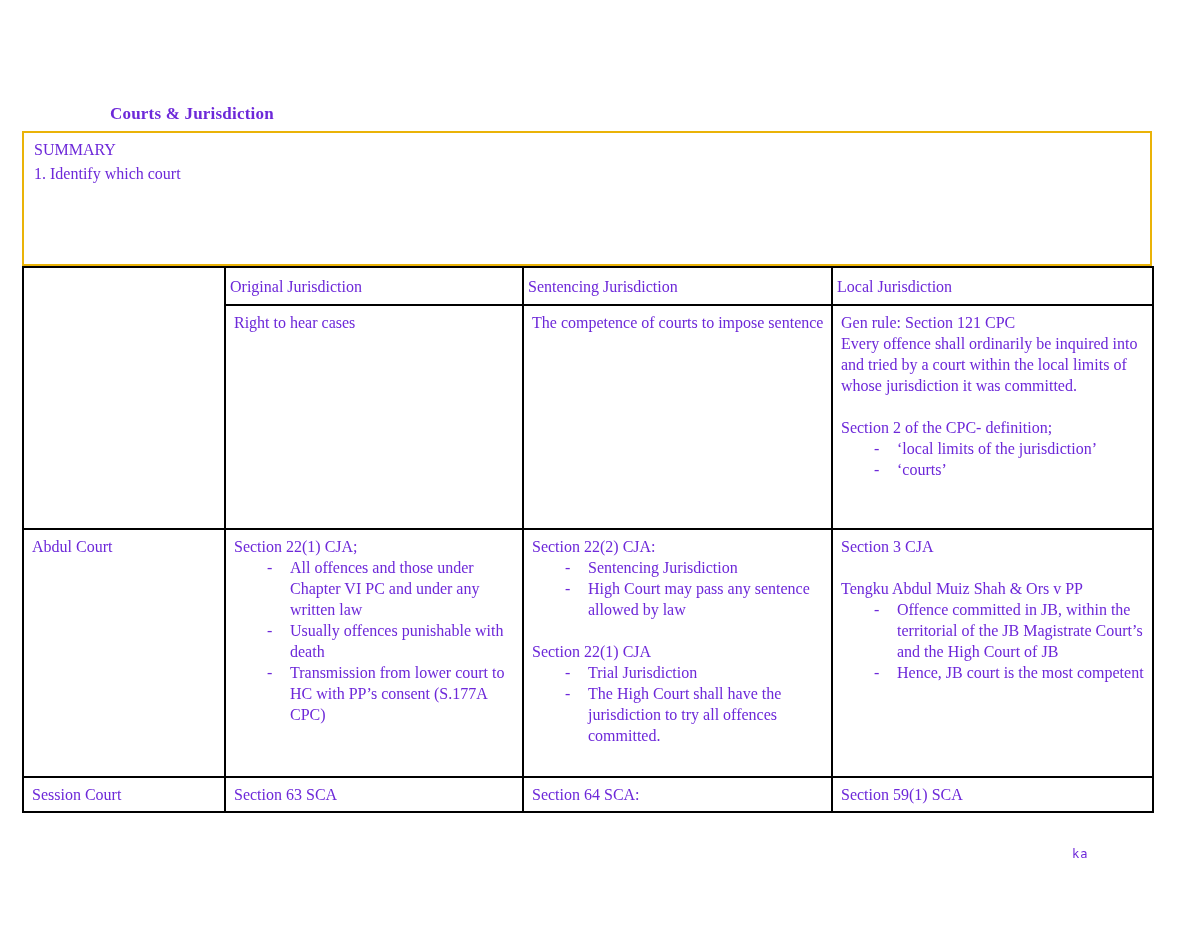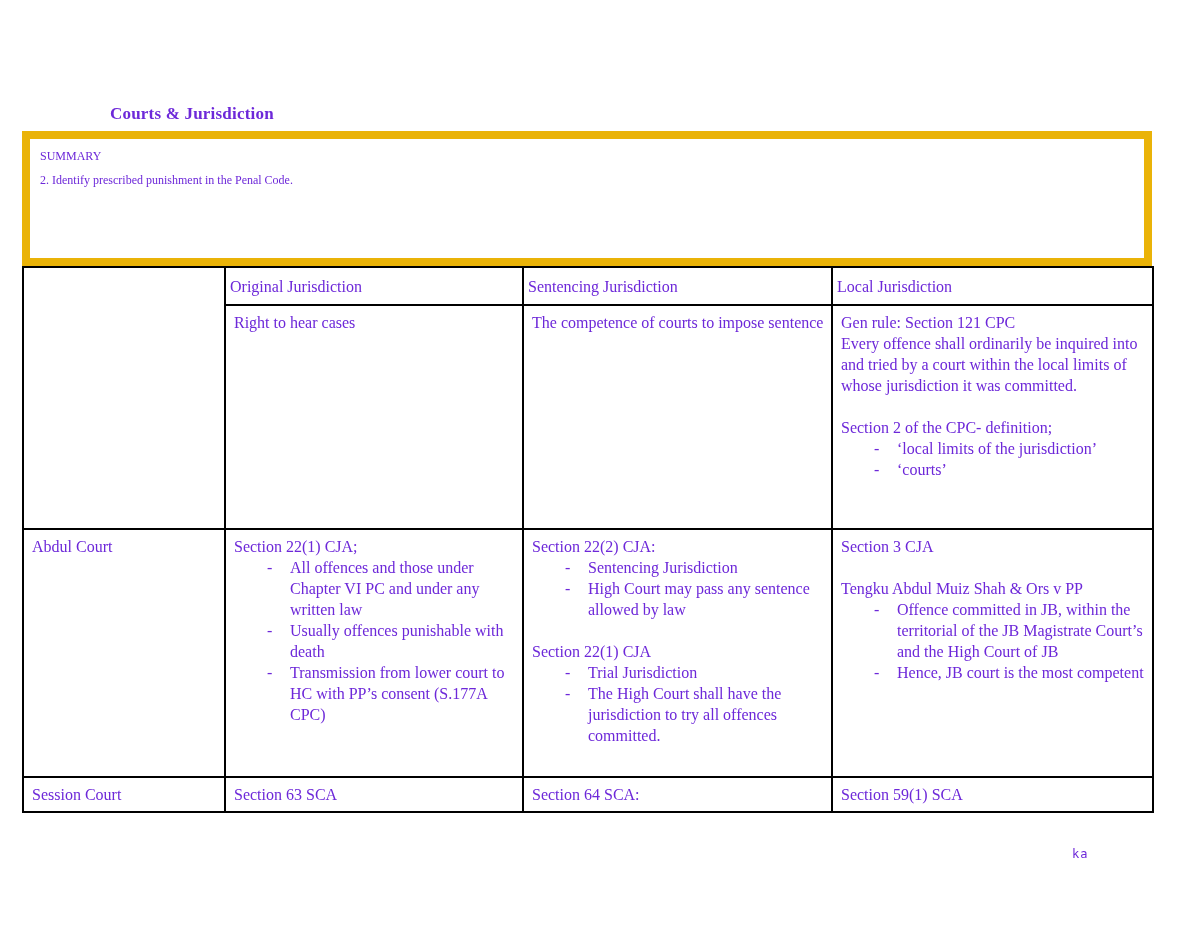--- a/index.html
+++ b/index.html
@@ -32,9 +32,9 @@
     width: 1130px;
     height: 135px;
     box-sizing: border-box;
-    border: 8px solid #eab308;
+    border: 2px solid #eab308;
     padding: 5px 10px;
-    font-size: 12px;
+    font-size: 16px;
     line-height: 24px;
   }
   .juris-table {

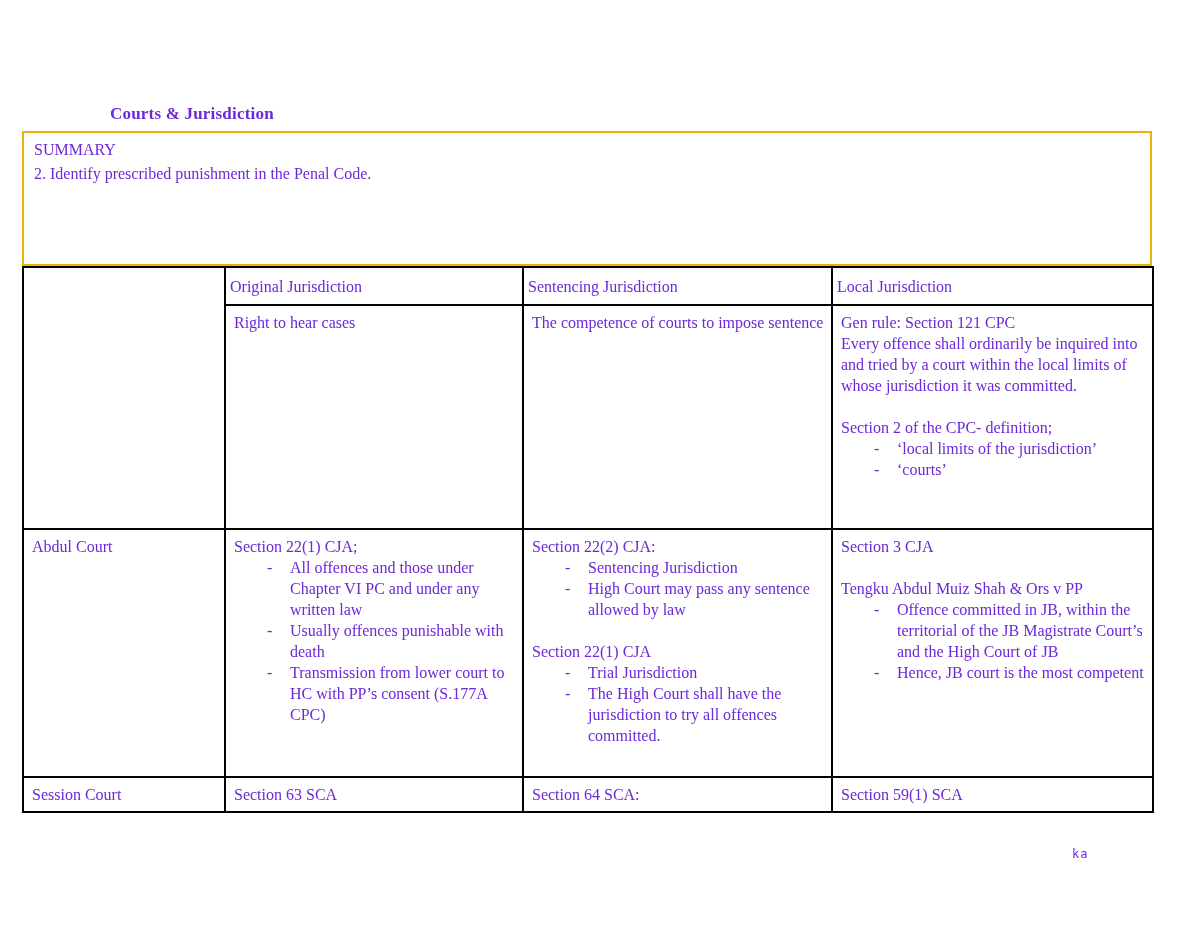--- a/index.html
+++ b/index.html
@@ -87,6 +87,7 @@
 
   <div class="summary-box">
     <div>SUMMARY</div>
+    <div>1. Identify which court</div>
     <div>2. Identify prescribed punishment in the Penal Code.</div>
   </div>
 

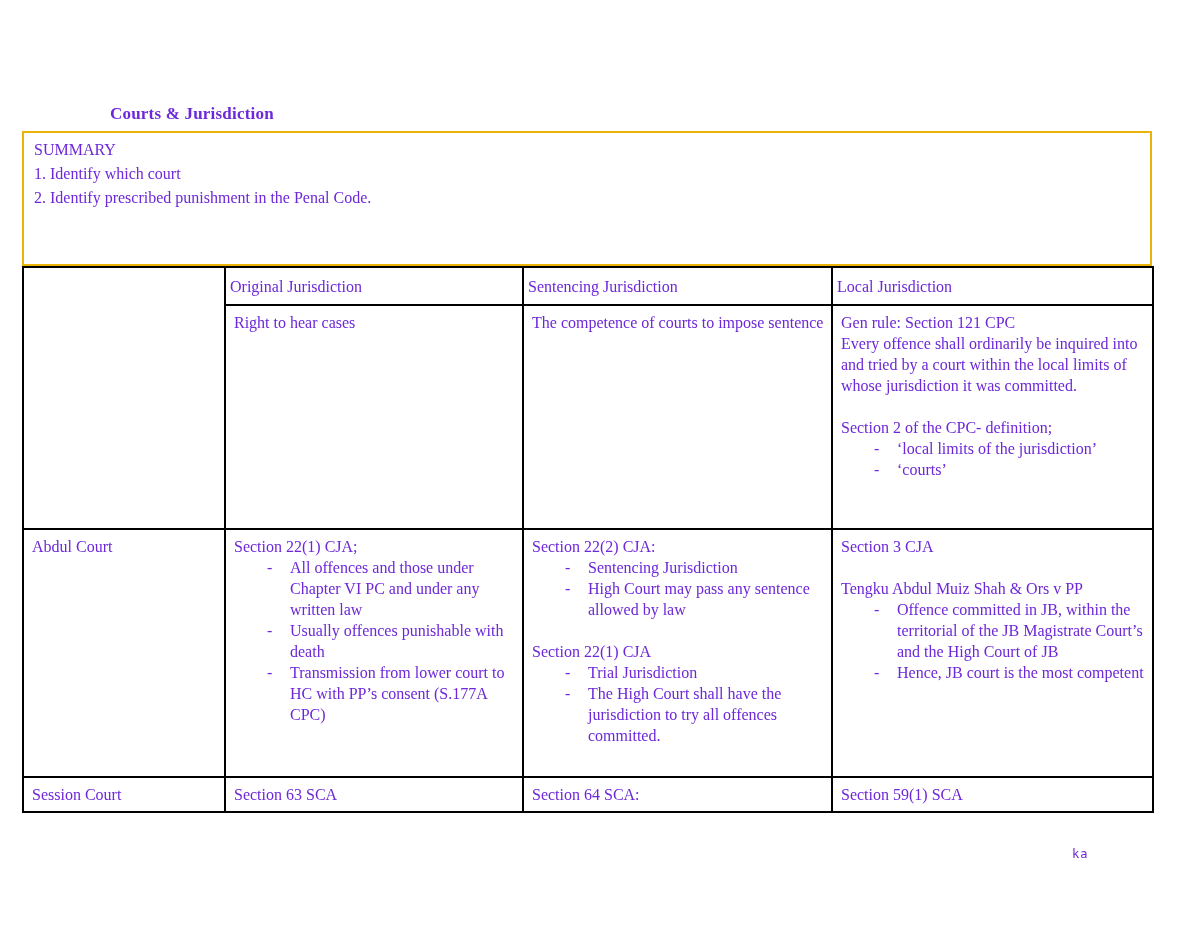--- a/index.html
+++ b/index.html
@@ -88,7 +88,6 @@
   <div class="summary-box">
     <div>SUMMARY</div>
     <div>1. Identify which court</div>
-    <div>2. Identify prescribed punishment in the Penal Code.</div>
   </div>
 
   <table class="juris-table">

